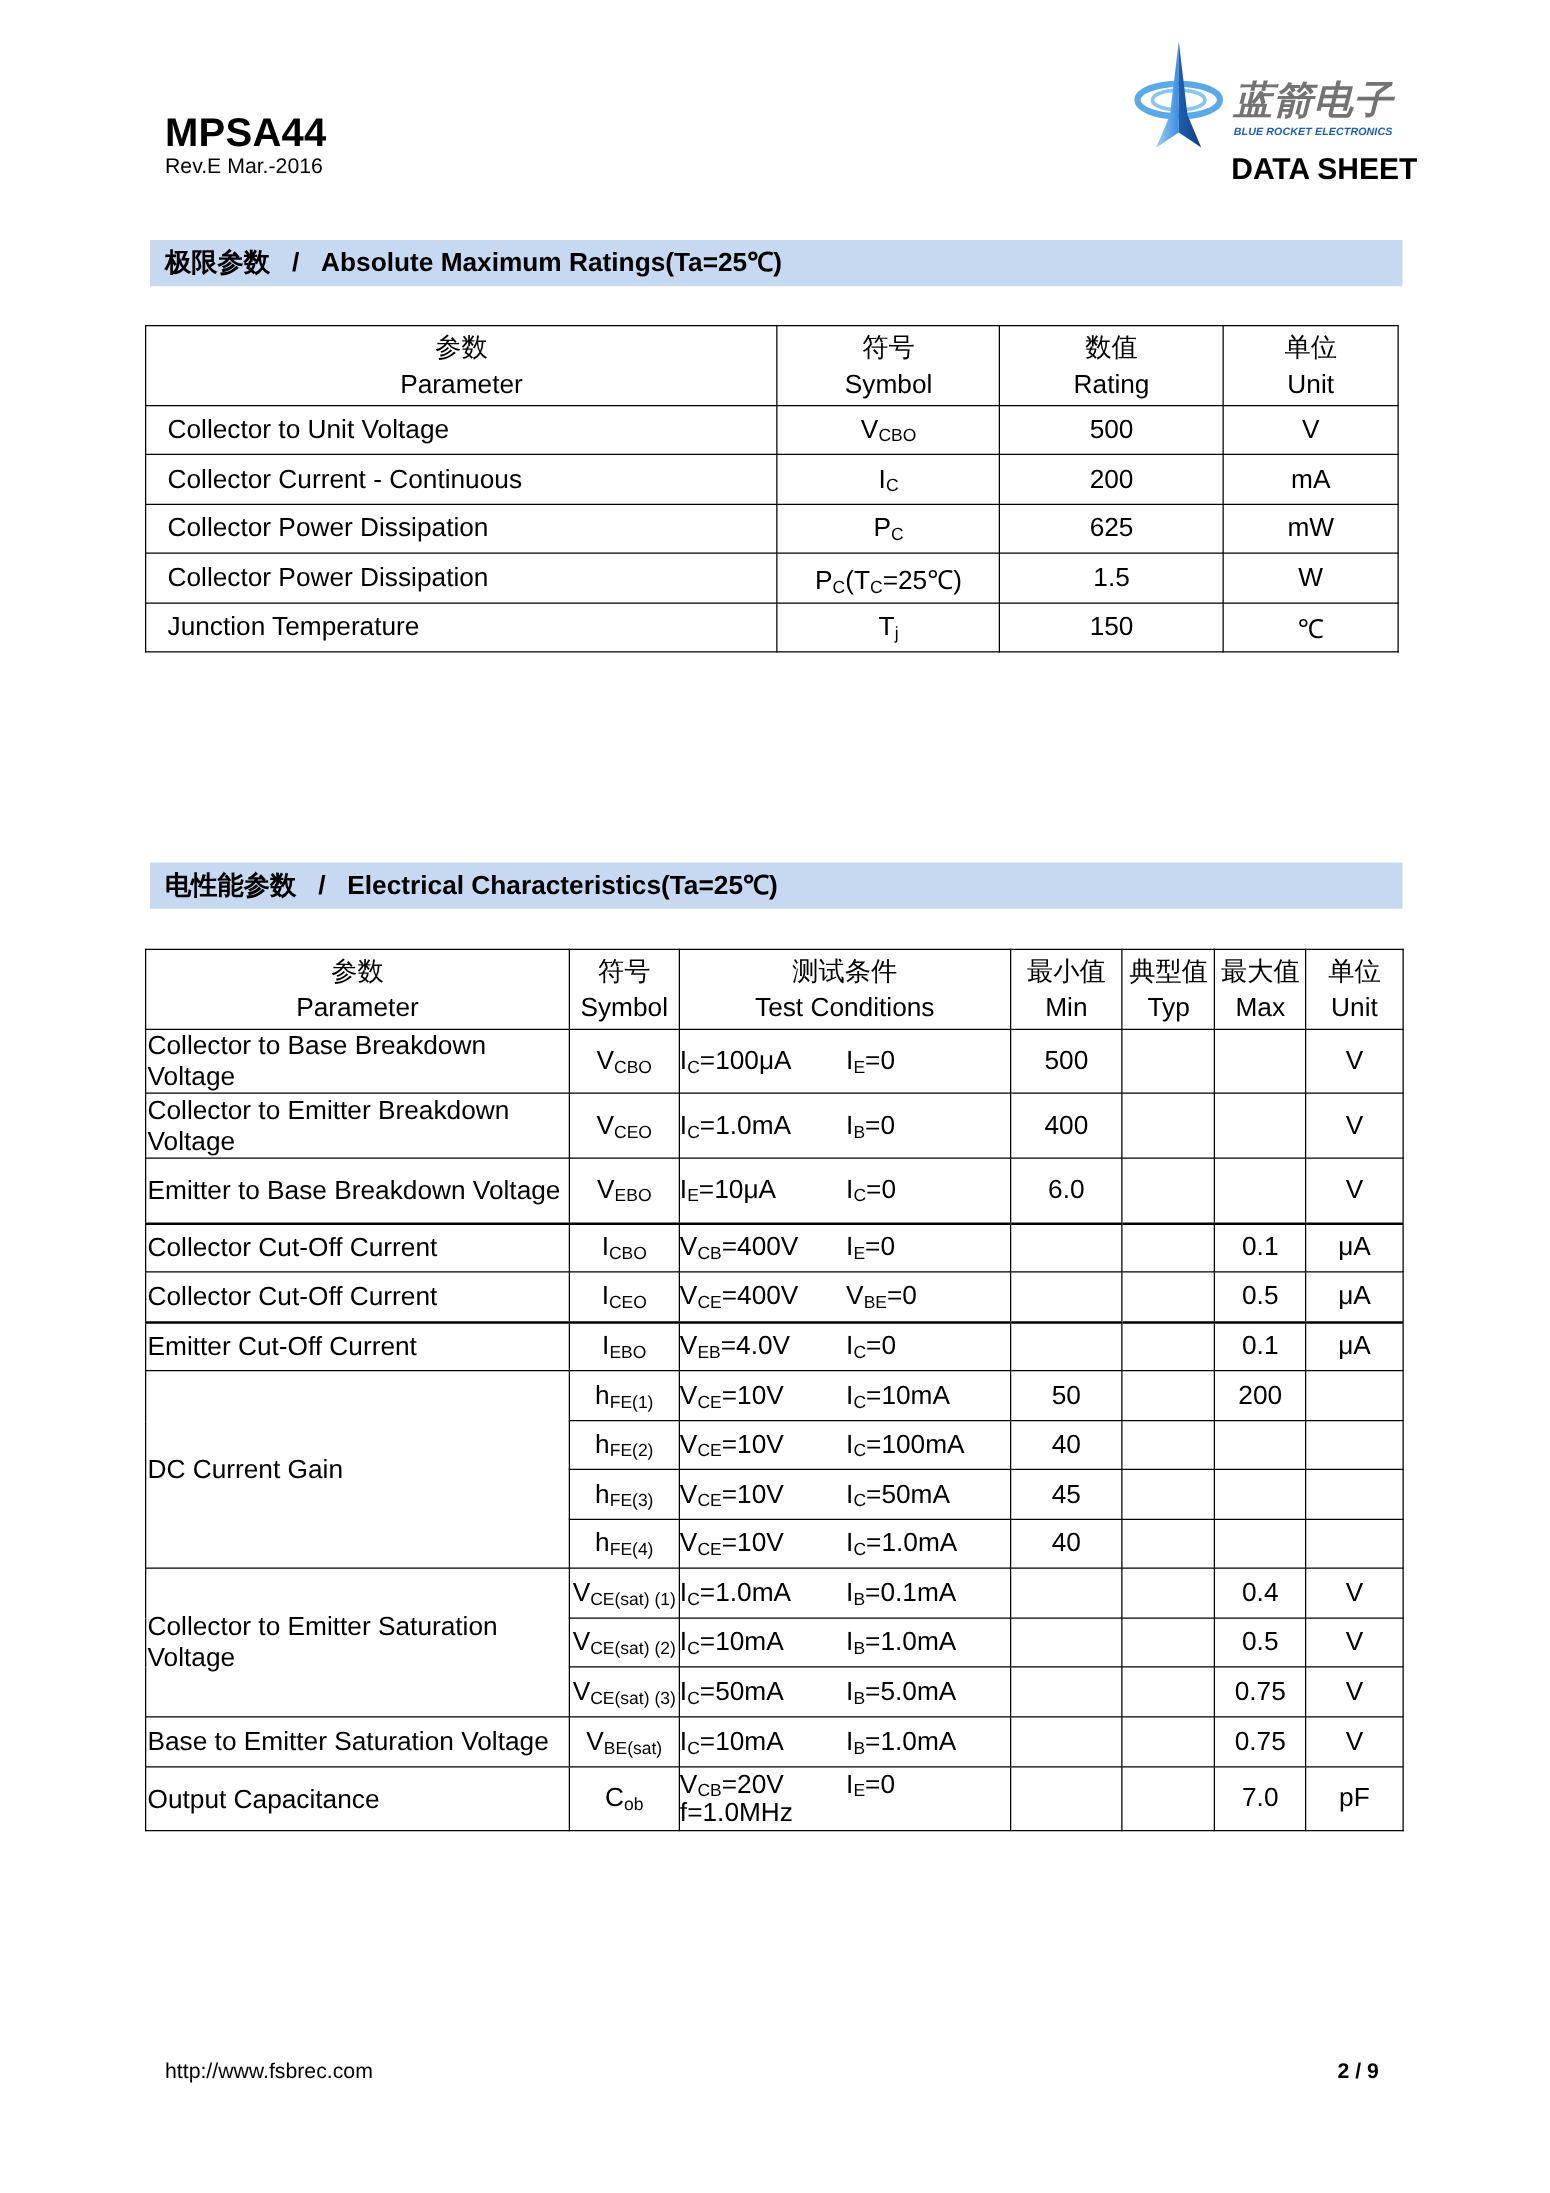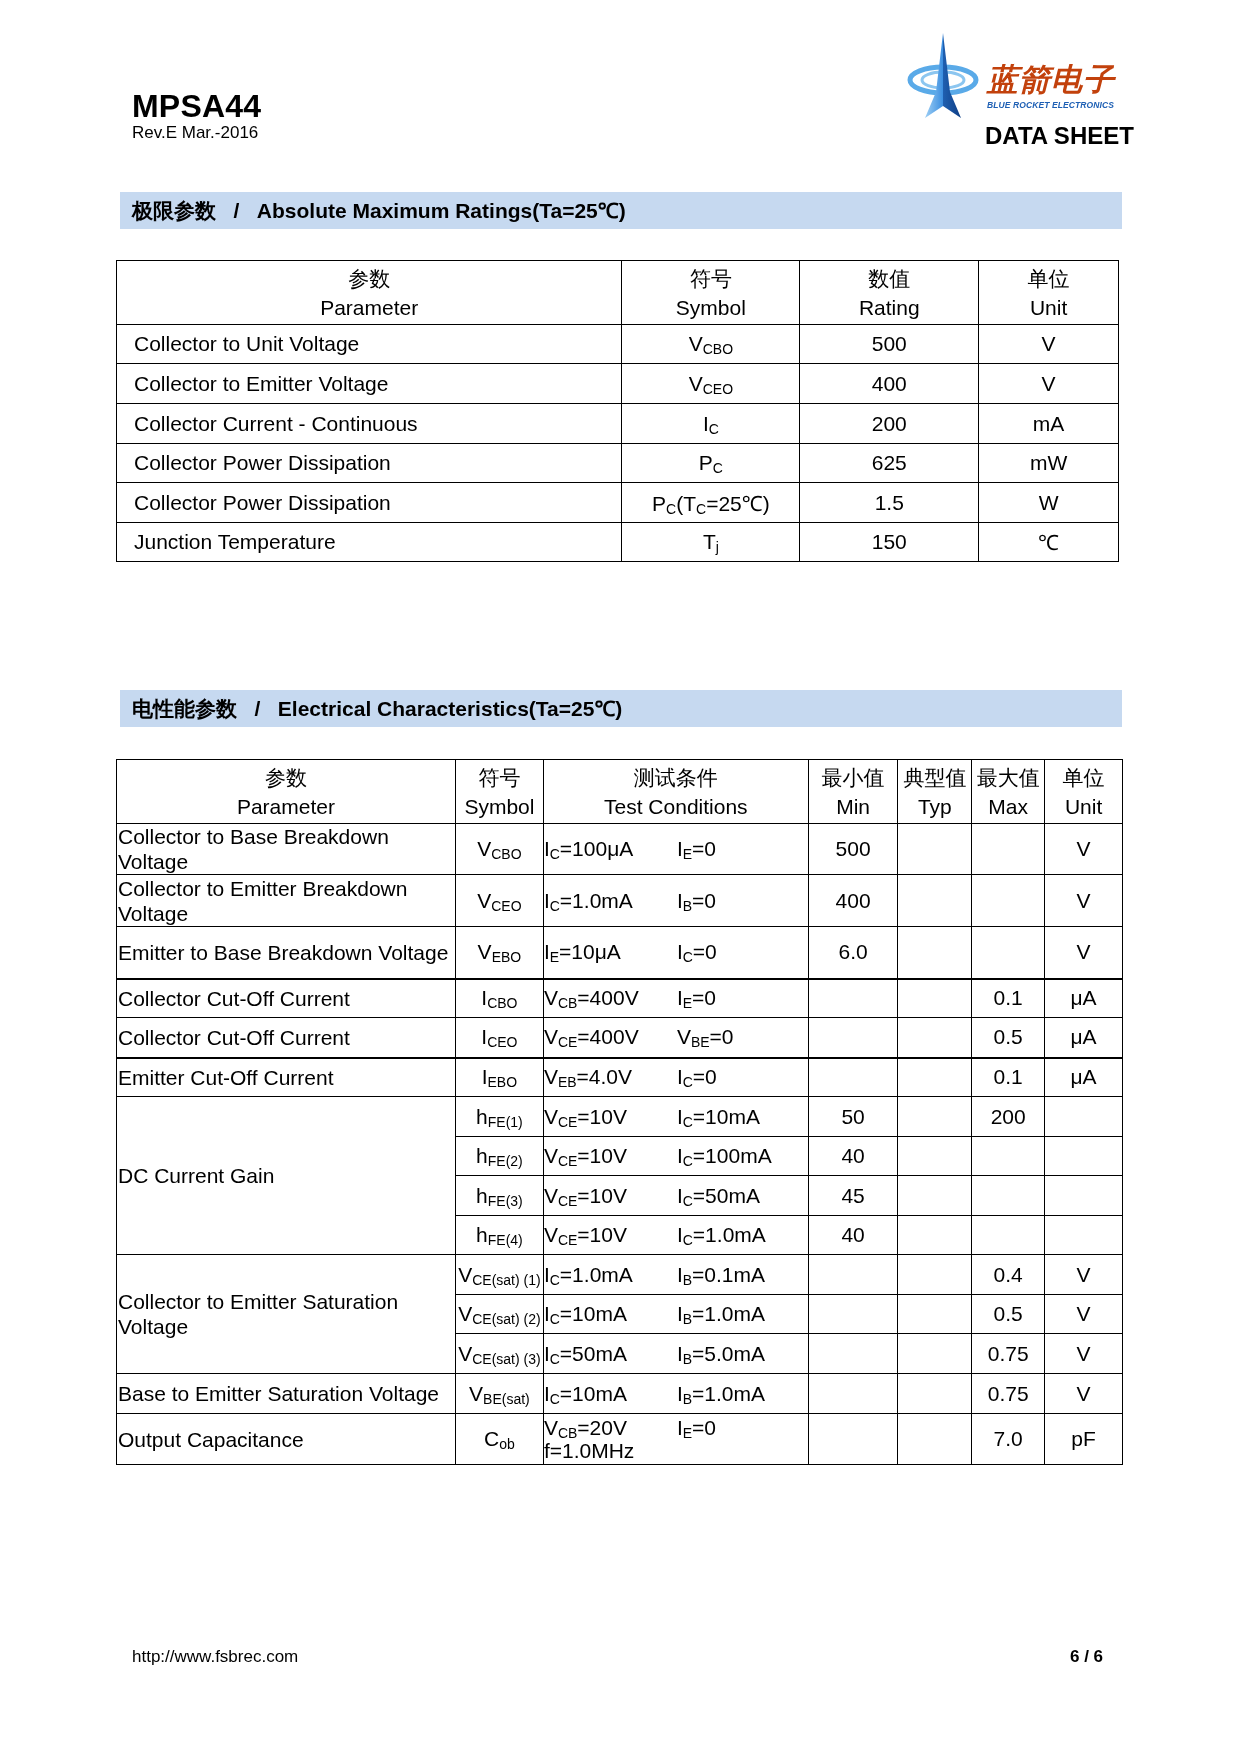--- a/index.html
+++ b/index.html
@@ -8,7 +8,7 @@
   .part { left:132px; top:88px; font-size:32px; font-weight:bold; letter-spacing:0.2px; }
   .rev { left:132px; top:123px; font-size:17px; }
   .logo { left:905px; top:30px; width:220px; height:95px; }
-  .logo-cn { position:absolute; left:82px; top:34px; font-size:31px; font-weight:bold; font-style:italic; color:#c2410c; letter-spacing:1px; line-height:1; }
+  .logo-cn { position:absolute; left:82px; top:34px; font-size:31px; font-weight:bold; font-style:italic; color:#737373; letter-spacing:1px; line-height:1; }
   .logo-en { position:absolute; left:82px; top:70px; font-size:8.5px; font-weight:bold; font-style:italic; color:#1d5fb4; letter-spacing:0.1px; white-space:nowrap; }
   .datasheet { left:985px; top:122px; font-size:24px; font-weight:bold; }
   .band { left:120px; width:1002px; height:37px; background:#c6d9f0; font-size:21px; font-weight:bold; line-height:37px; box-sizing:border-box; padding-left:12px; white-space:pre; }

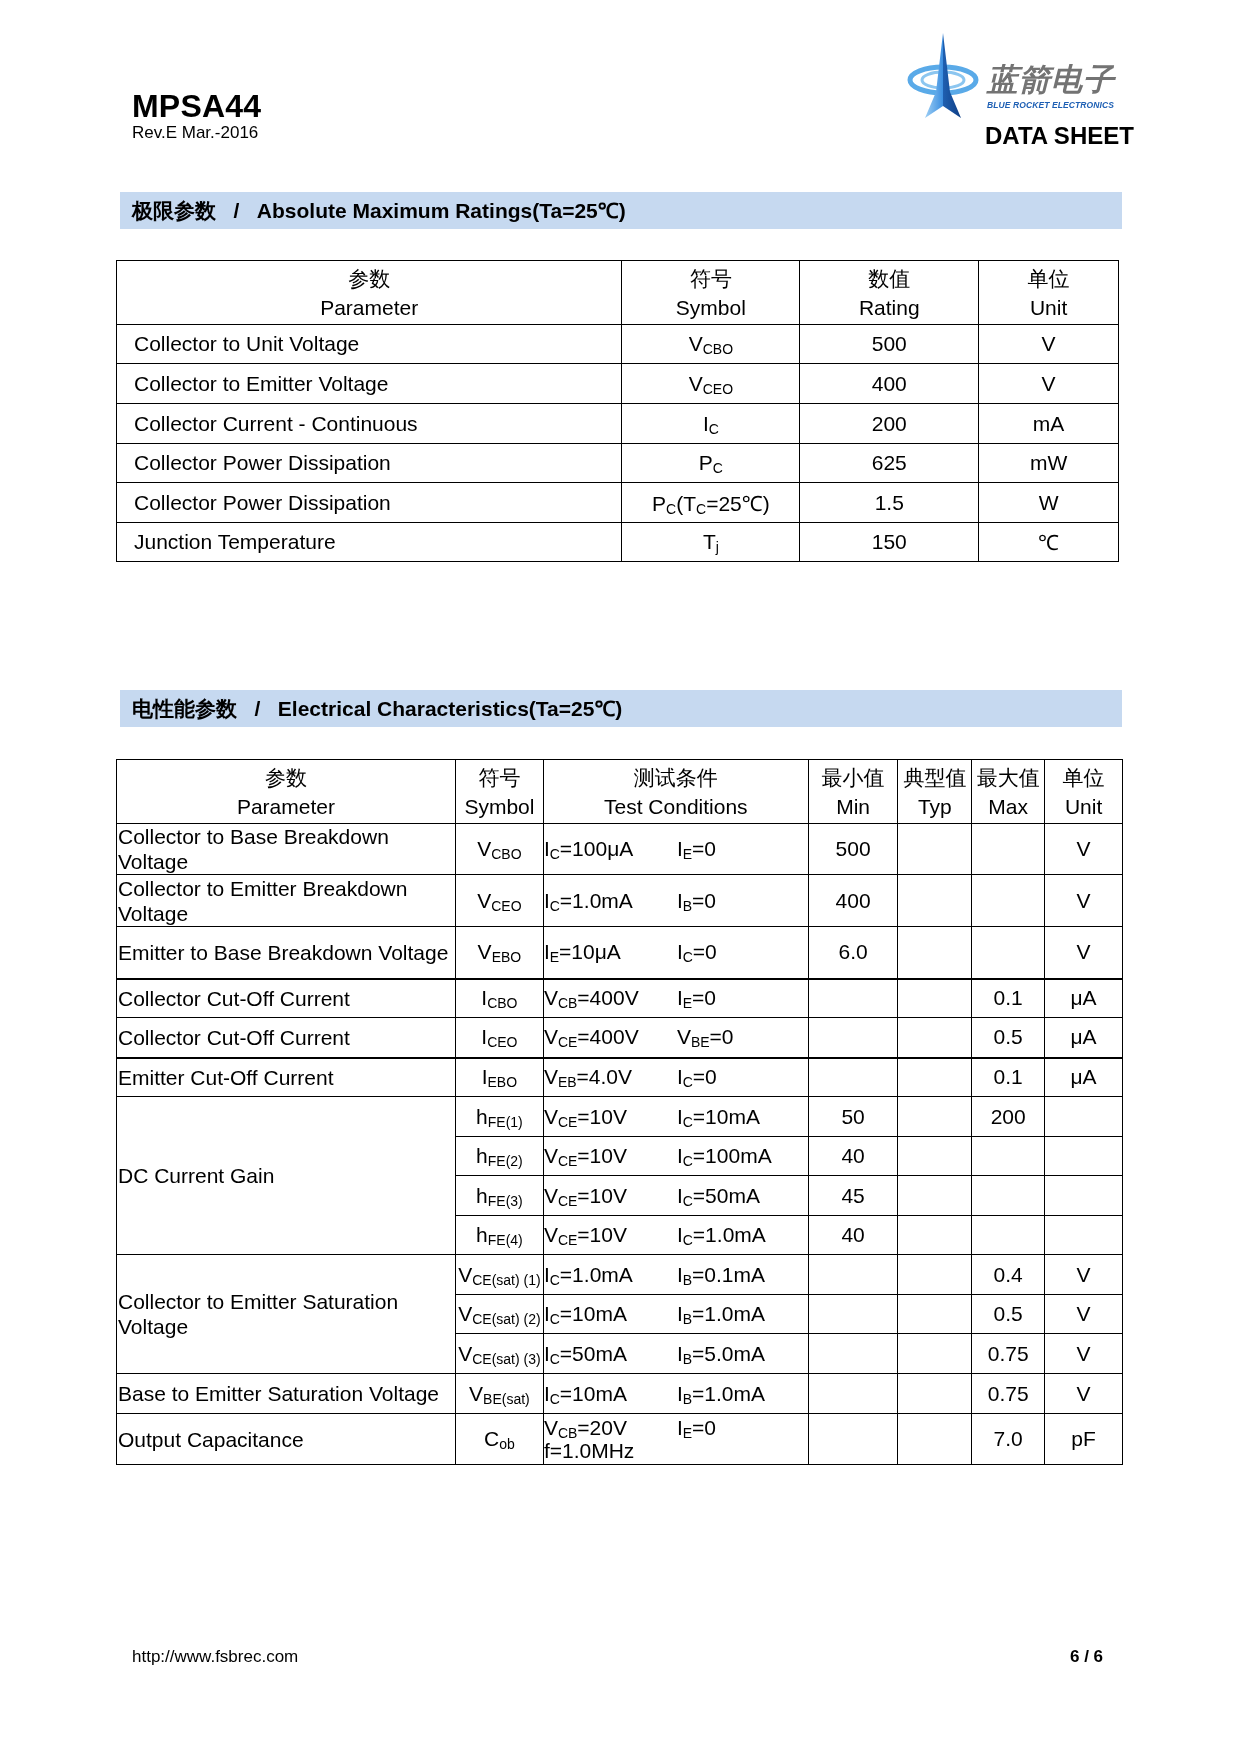--- a/index.html
+++ b/index.html
@@ -88,12 +88,6 @@
     <td>V</td>
   </tr>
   <tr style="height:40px;">
-    <td class="param">Collector to Emitter Voltage</td>
-    <td><span>V</span><sub>CEO</sub></td>
-    <td>400</td>
-    <td>V</td>
-  </tr>
-  <tr style="height:40px;">
     <td class="param">Collector Current - Continuous</td>
     <td><span>I</span><sub>C</sub></td>
     <td>200</td>

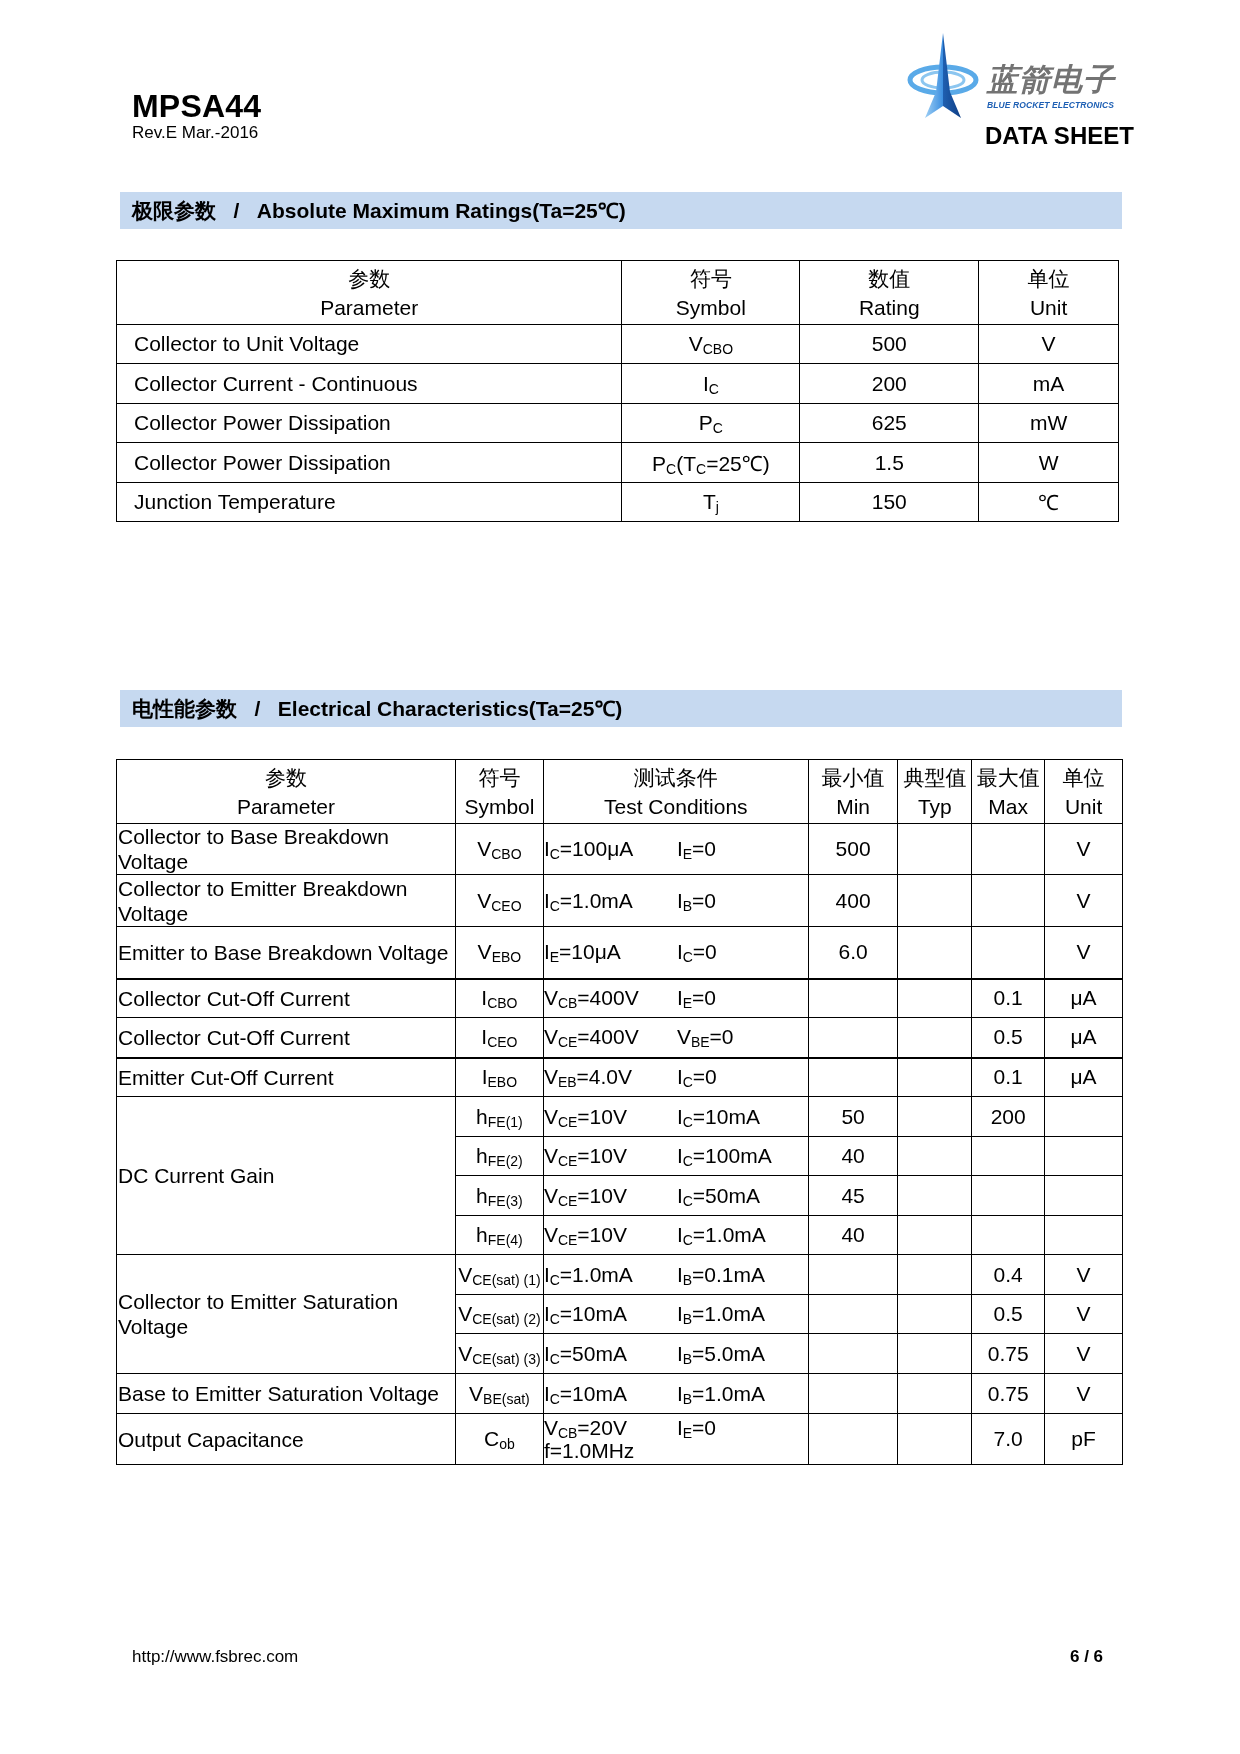--- a/index.html
+++ b/index.html
@@ -299,6 +299,6 @@
   </table>
 
 <div class="abs footer-url">http://www.fsbrec.com</div>
-<div class="abs footer-page">6 / 6</div>
+<div class="abs footer-page">2 / 9</div>
 
 </body></html>

